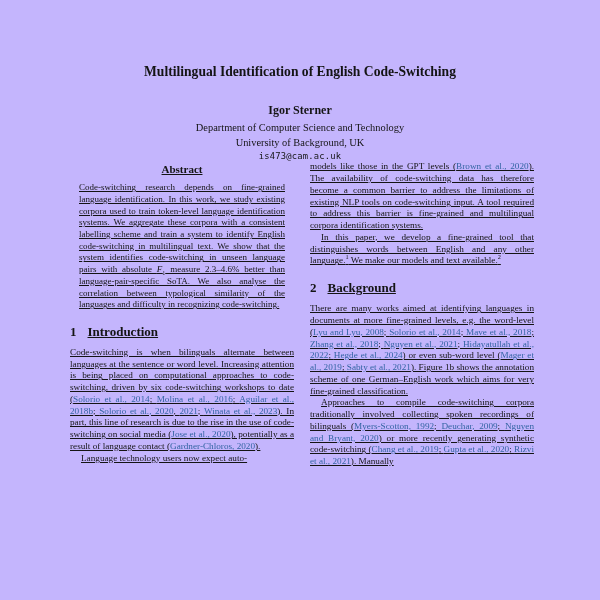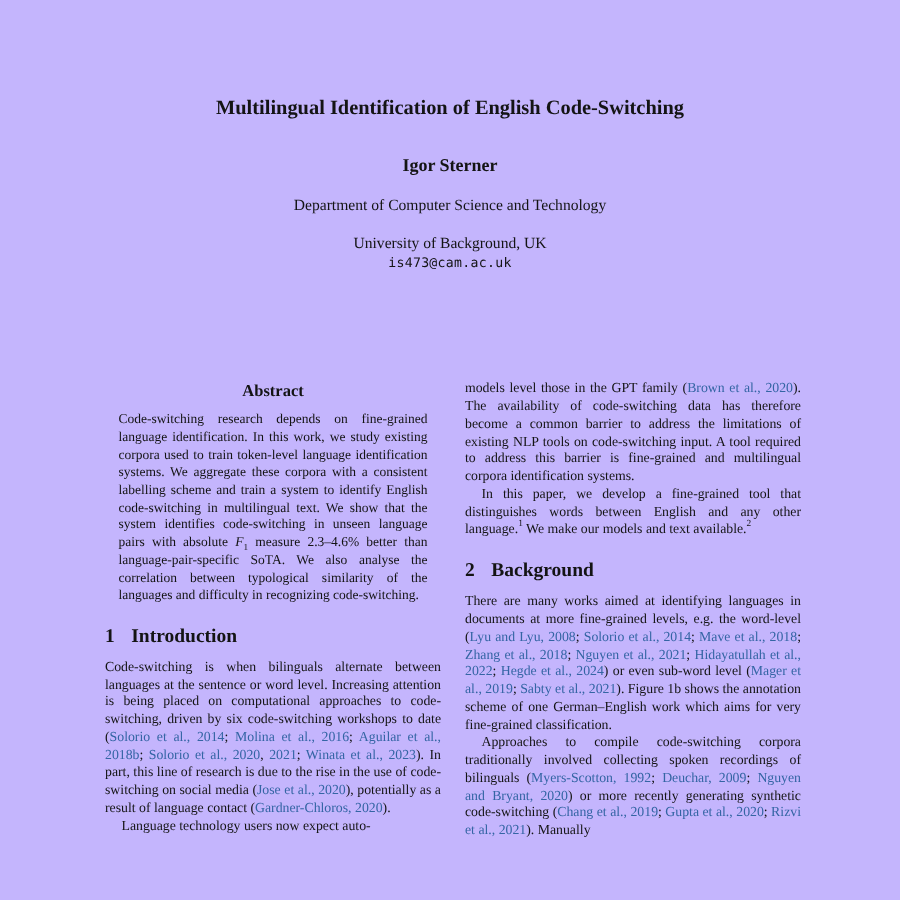--- a/index.html
+++ b/index.html
@@ -12,7 +12,7 @@
   .header{text-align:center;padding-top:64px;}
   .title{font-size:13.6px;font-weight:bold;margin:0;line-height:1.2;}
   .author{margin-top:23px;font-size:12px;font-weight:bold;}
-  .affil{font-size:10.4px;margin-top:14px;}
+  .affil{font-size:10.4px;margin-top:4px;}
   .email{font-family:"DejaVu Sans Mono","Liberation Mono",monospace;font-size:8.8px;margin-top:3px;letter-spacing:.2px;text-align:center;}
   .columns{display:flex;gap:16px;padding:0 66px 0 70px;margin-top:72px;}
   .col{flex:1;min-width:0;}

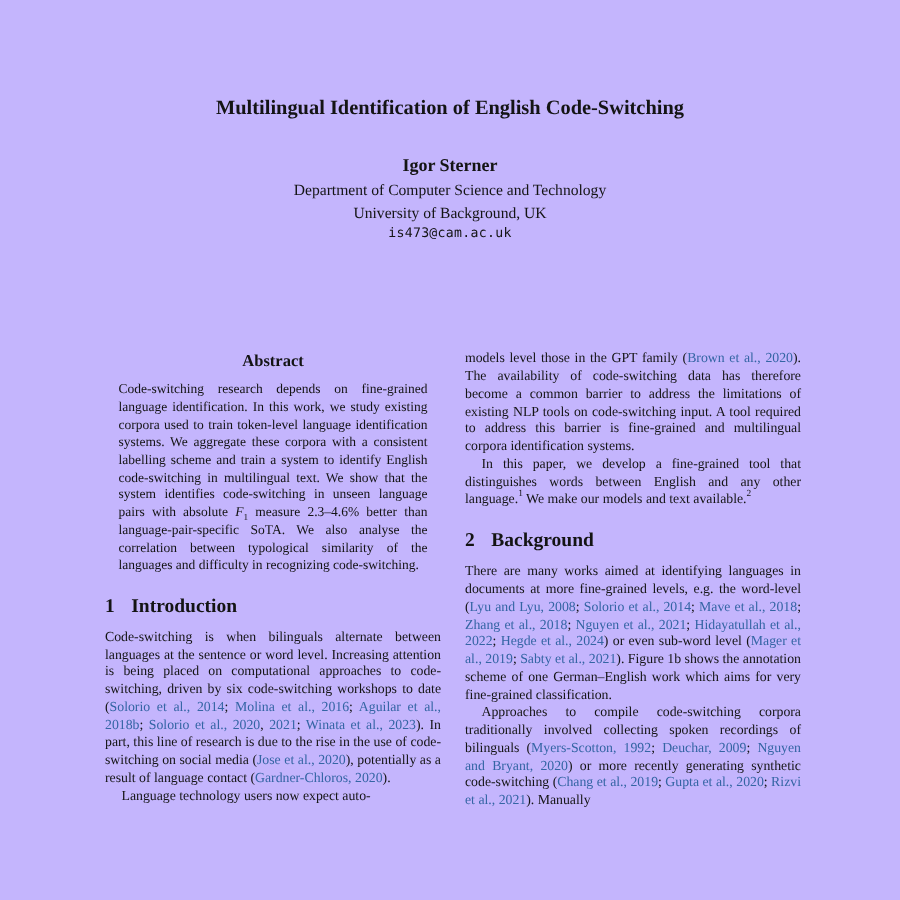--- a/index.html
+++ b/index.html
@@ -14,7 +14,7 @@
   .author{margin-top:23px;font-size:12px;font-weight:bold;}
   .affil{font-size:10.4px;margin-top:4px;}
   .email{font-family:"DejaVu Sans Mono","Liberation Mono",monospace;font-size:8.8px;margin-top:3px;letter-spacing:.2px;text-align:center;}
-  .columns{display:flex;gap:16px;padding:0 66px 0 70px;margin-top:72px;}
+  .columns{display:flex;gap:16px;padding:0 66px 0 70px;text-decoration:underline;}
   .col{flex:1;min-width:0;}
   .abs-heading{text-align:center;font-weight:bold;font-size:11px;margin:2px 0 7px 0;}
   .abs-body{font-size:9px;line-height:1.3;text-align:justify;padding:0 9px;}

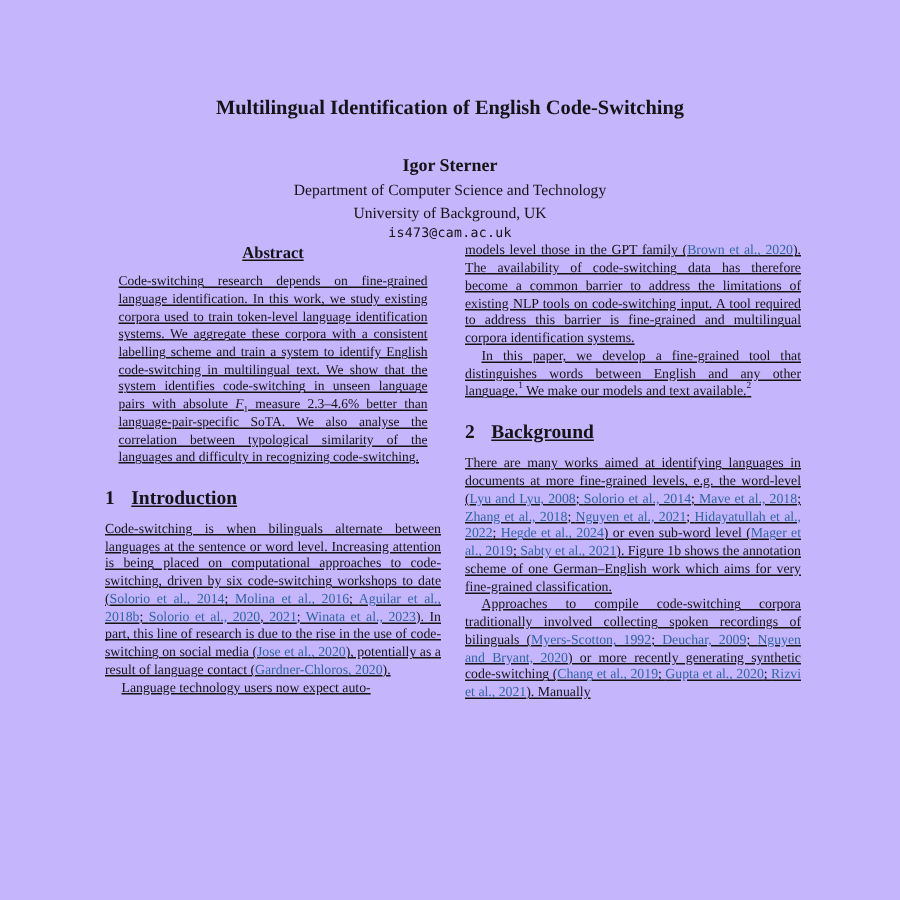--- a/index.html
+++ b/index.html
@@ -53,7 +53,7 @@
     </div>
 
     <div class="col">
-      <p class="para"><span>models level those in the GPT family (</span><span class="cite">Brown et al., 2020</span><span>). The availability of code-switching data has therefore become a common barrier to address the limitations of existing NLP tools on code-switching input. A tool required to address this barrier is fine-grained and multilingual corpora identification systems.</span></p>
+      <p class="para"><span>models like those in the GPT levels (</span><span class="cite">Brown et al., 2020</span><span>). The availability of code-switching data has therefore become a common barrier to address the limitations of existing NLP tools on code-switching input. A tool required to address this barrier is fine-grained and multilingual corpora identification systems.</span></p>
       <p class="para indent"><span>In this paper, we develop a fine-grained tool that distinguishes words between English and any other language.</span><sup>1</sup><span> We make our models and text available.</span><sup>2</sup></p>
 
       <div class="sec-heading">

